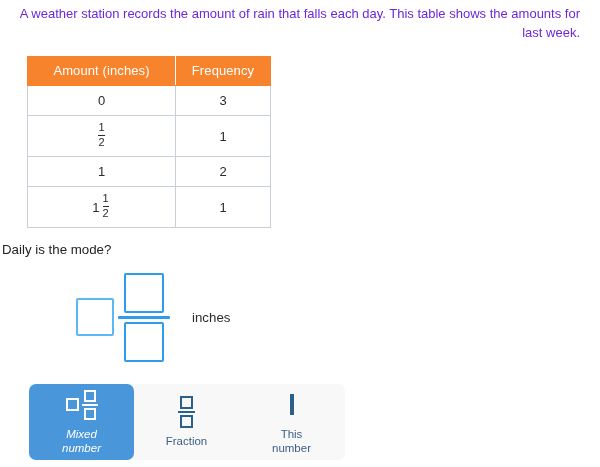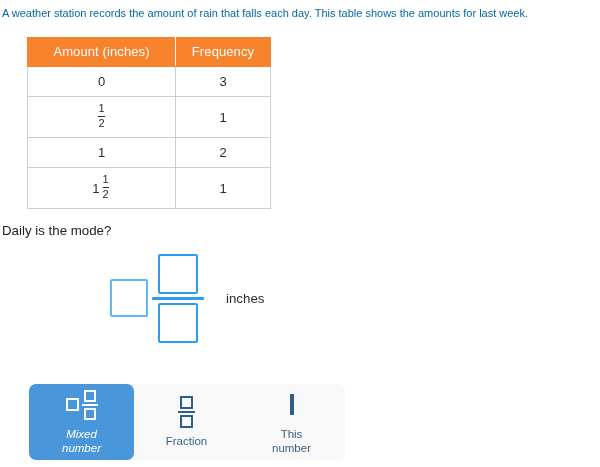--- a/index.html
+++ b/index.html
@@ -18,12 +18,13 @@
 
   
   .prompt {
-    font-size: 11px;
+    font-size: 13px;
     line-height: 19px;
-    color: #0369a1;
+    color: #6d28d9;
     padding: 4px 8px 0 2px;
     width: 588px;
     box-sizing: border-box;
+    text-align: right;
   }
 
   

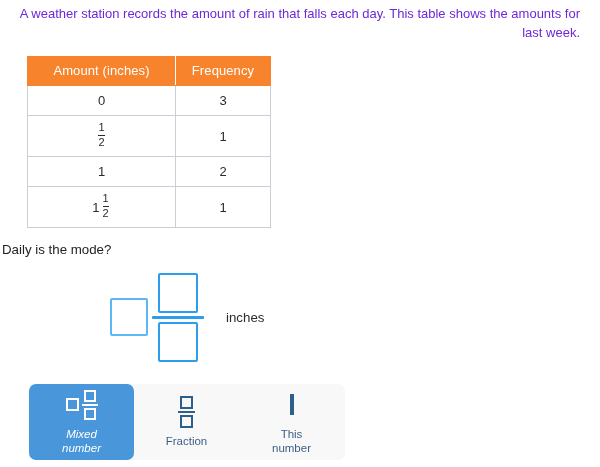--- a/index.html
+++ b/index.html
@@ -110,7 +110,7 @@
     margin: 22px 0 0 0;
     display: flex;
     align-items: center;
-    padding-left: 110px;
+    padding-left: 76px;
     height: 76px;
   }
   .mixed-input {

